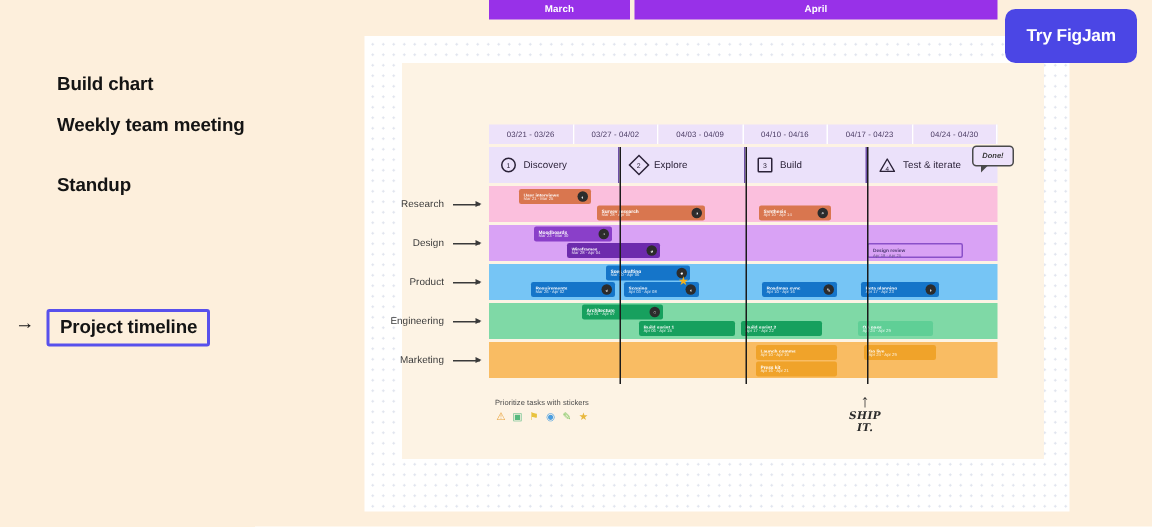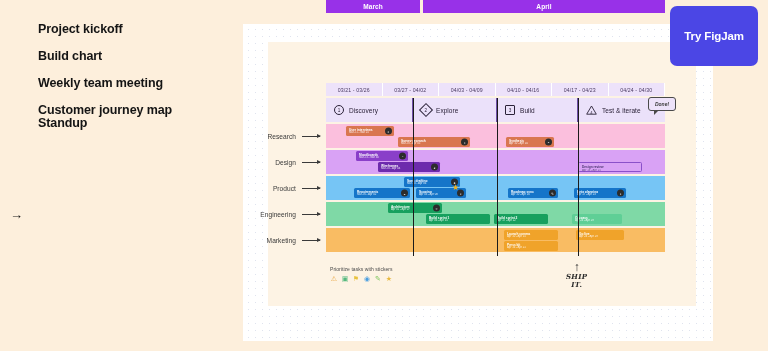--- a/index.html
+++ b/index.html
@@ -240,7 +240,6 @@
 
 <div id="template-list">
   <div id="selection-arrow">→</div>
-  <div class="tpl-item" style="top:22px">Project kickoff</div>
   <div class="tpl-item" style="top:49px">Build chart</div>
   <div class="tpl-item" style="top:76px">Weekly team meeting</div>
   <div class="tpl-item" style="top:103px">Customer journey map</div>

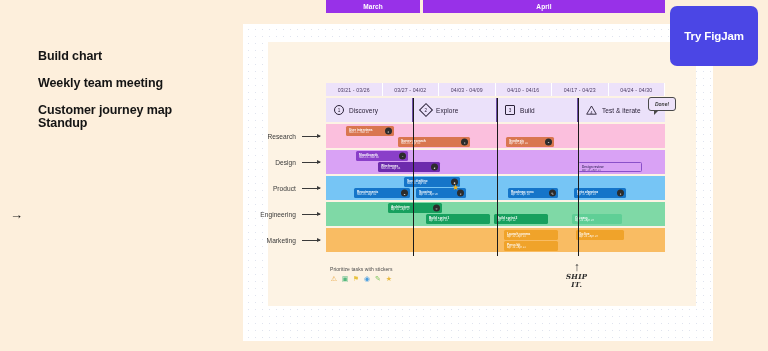--- a/index.html
+++ b/index.html
@@ -49,7 +49,7 @@
     color:#fff;
     font-size:11.5px;
     font-weight:bold;
-    padding:24px 14px;
+    padding:12px 14px;
     border-radius:7px;
     border:none;
     letter-spacing:-0.1px;

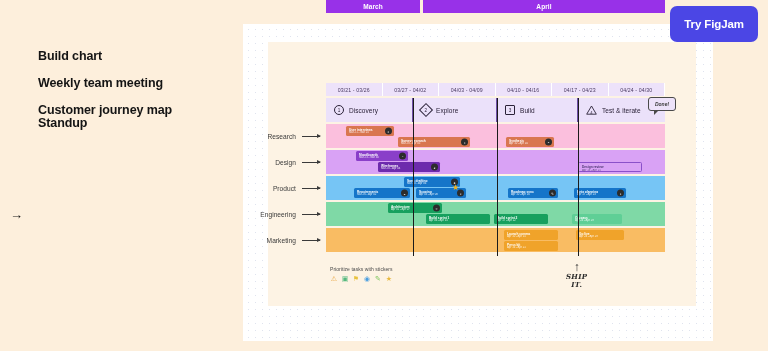--- a/index.html
+++ b/index.html
@@ -242,7 +242,6 @@
   <div id="selection-arrow">→</div>
   <div class="tpl-item" style="top:49px">Build chart</div>
   <div class="tpl-item" style="top:76px">Weekly team meeting</div>
-  <div class="tpl-item" style="top:103px">Customer journey map</div>
   <div class="tpl-item" style="top:116px">Standup</div>
 </div>
 

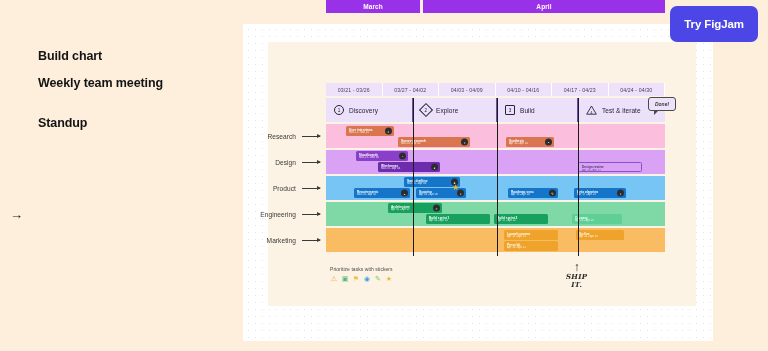--- a/index.html
+++ b/index.html
@@ -243,6 +243,7 @@
   <div class="tpl-item" style="top:49px">Build chart</div>
   <div class="tpl-item" style="top:76px">Weekly team meeting</div>
   <div class="tpl-item" style="top:116px">Standup</div>
+  <div class="tpl-item selected" style="top:206px">Project timeline</div>
 </div>
 
 <button id="try-figjam-button">Try FigJam</button>

